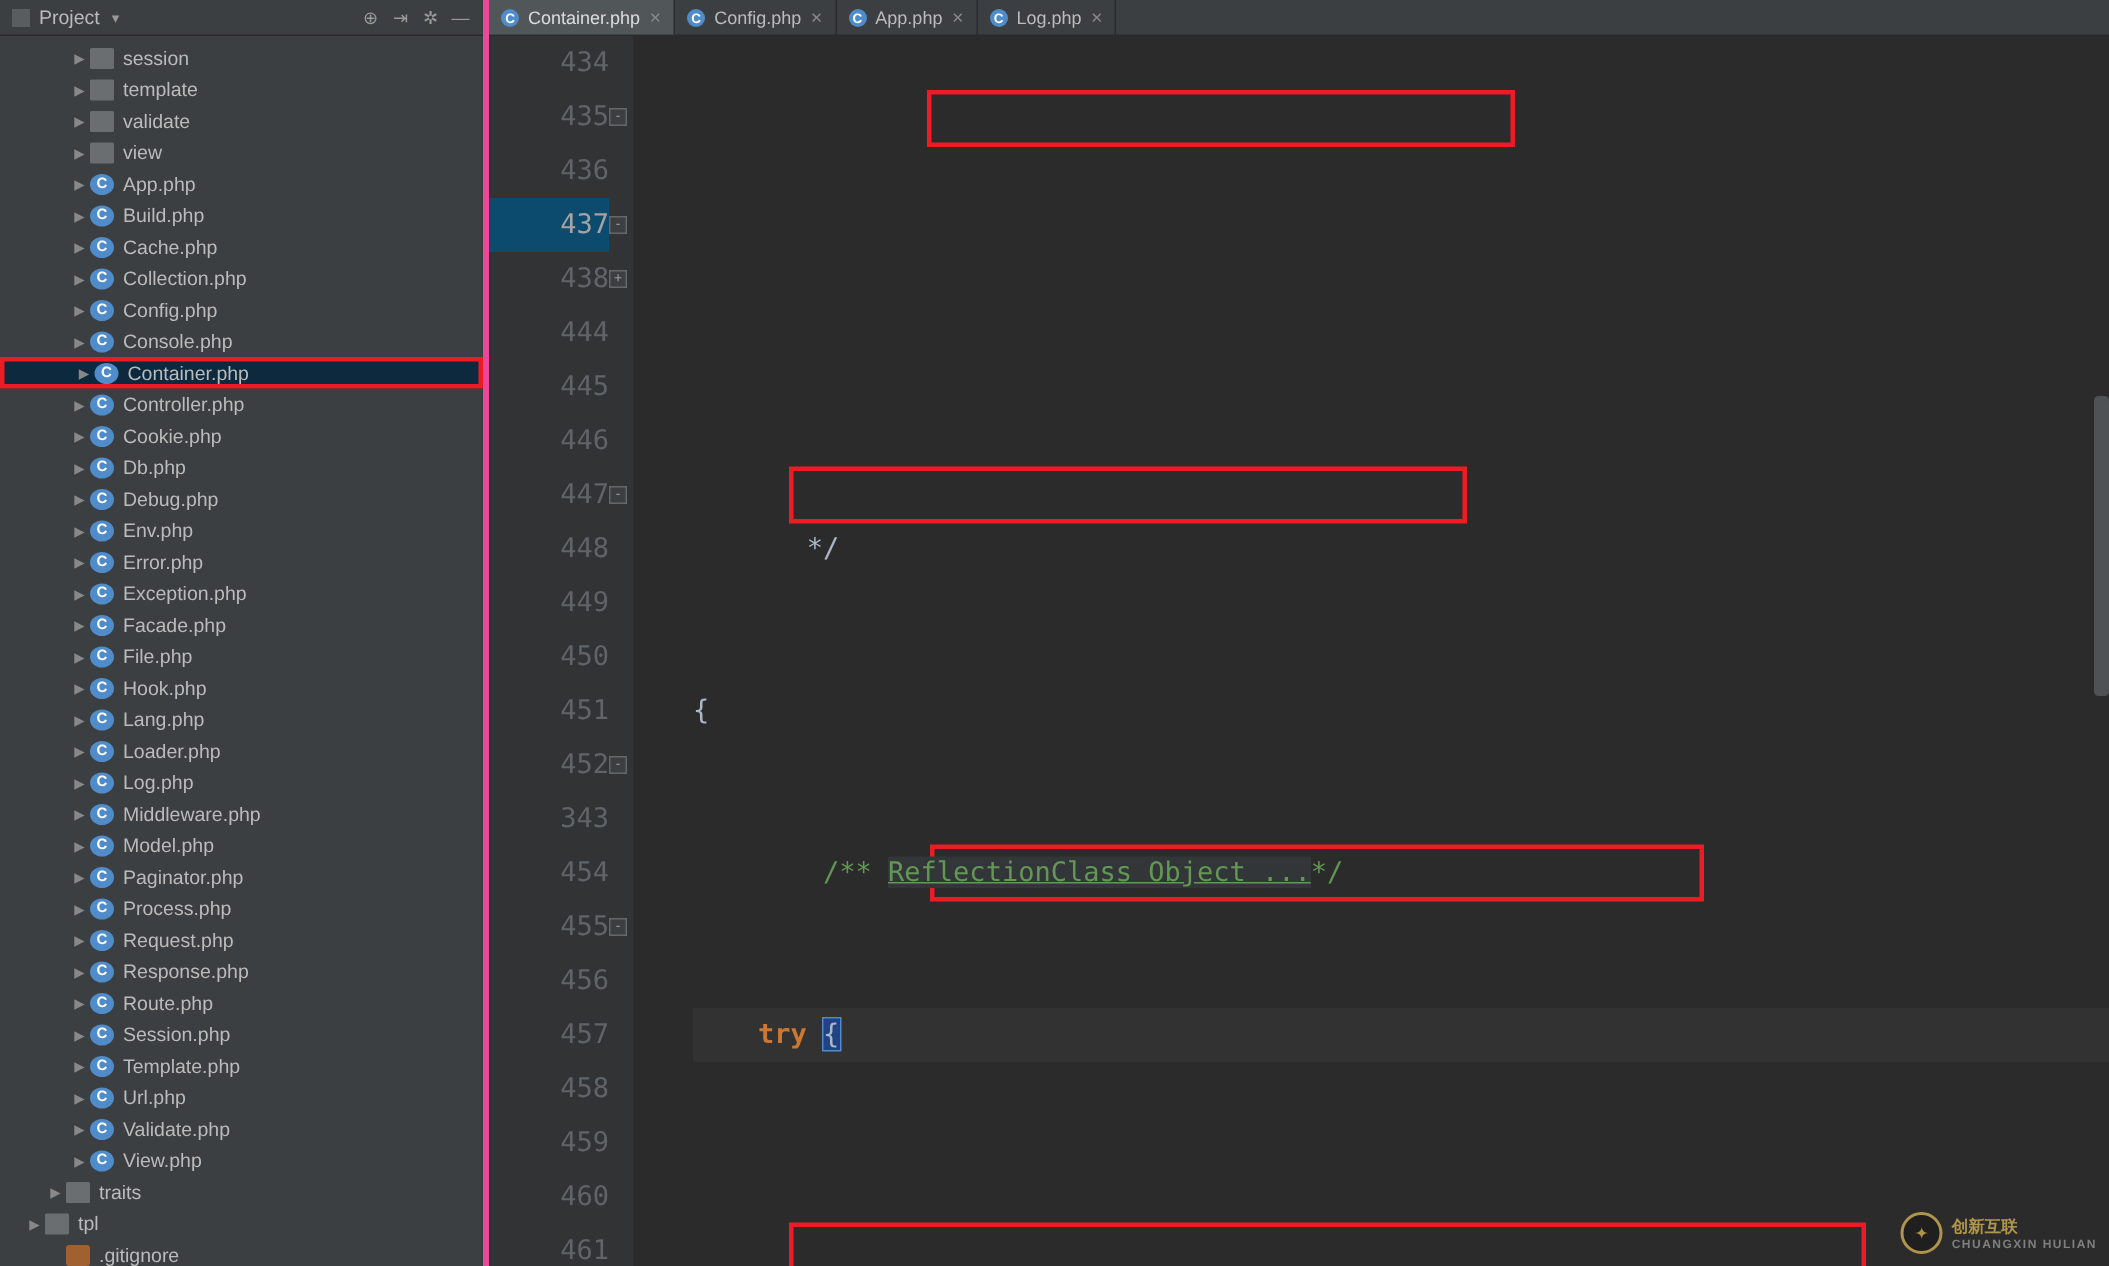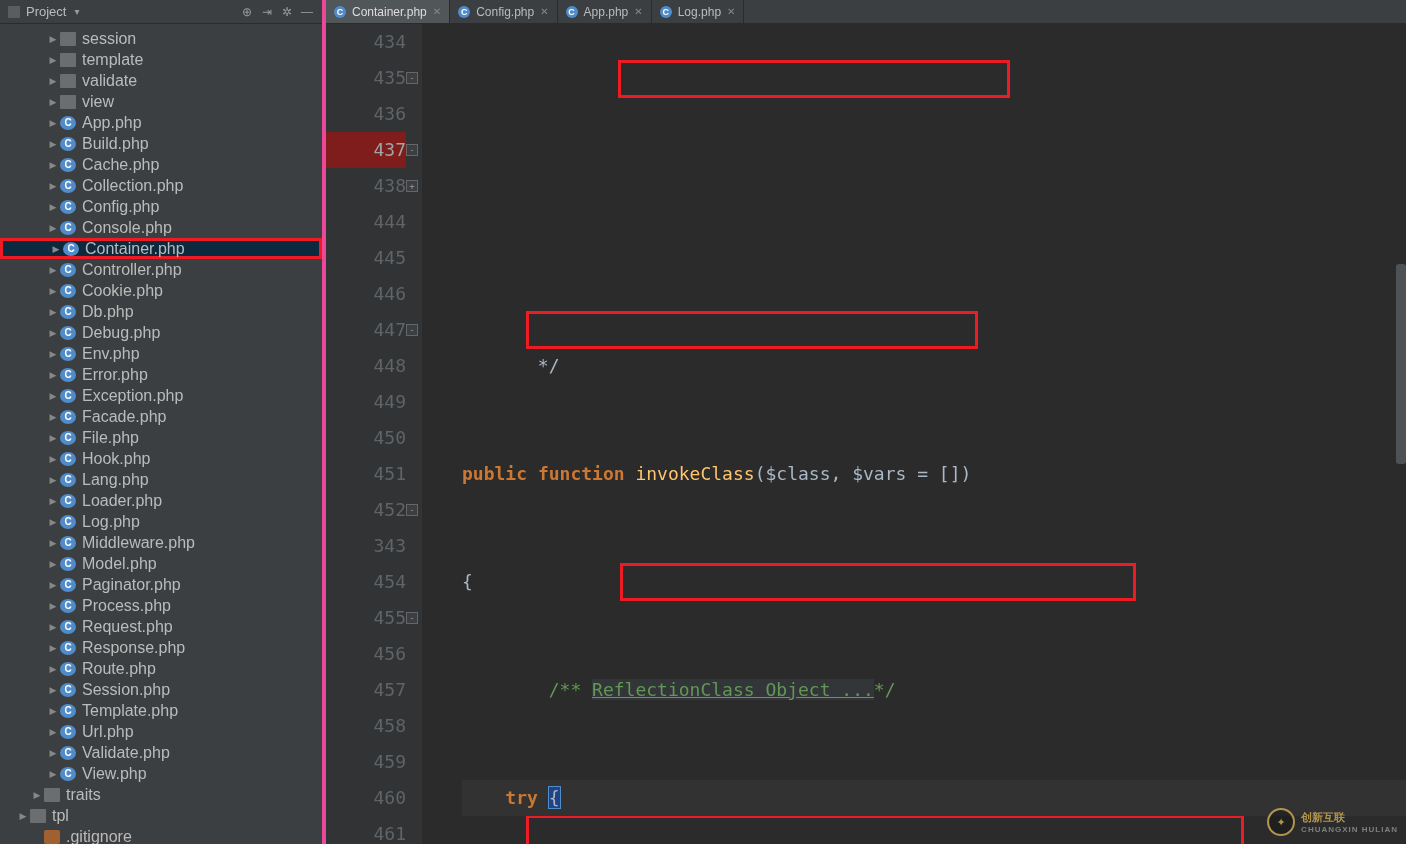--- a/index.html
+++ b/index.html
@@ -23,7 +23,7 @@
 .ficon.php-c { background:#4f8cc9; border-radius:50%; }
 .ficon.php-c::after { content:"C"; position:absolute; left:0; top:0; width:100%; text-align:center; color:#fff; font-size:10px; font-weight:bold; line-height:14px; }
 .ficon.gitignore { background:#a06030; border-radius:2px; }
-.tree-item .fname { color:#bbbbbb; font-size:16px; }
+.tree-item .fname { color:#bbbbbb; font-size:13px; }
 .red-box { border:3px solid #ed1c24; }
 .editor { flex:1; display:flex; flex-direction:column; background:#2b2b2b; }
 .tabs { height:24px; background:#3c3f41; display:flex; align-items:stretch; border-bottom:1px solid #2b2b2b; }

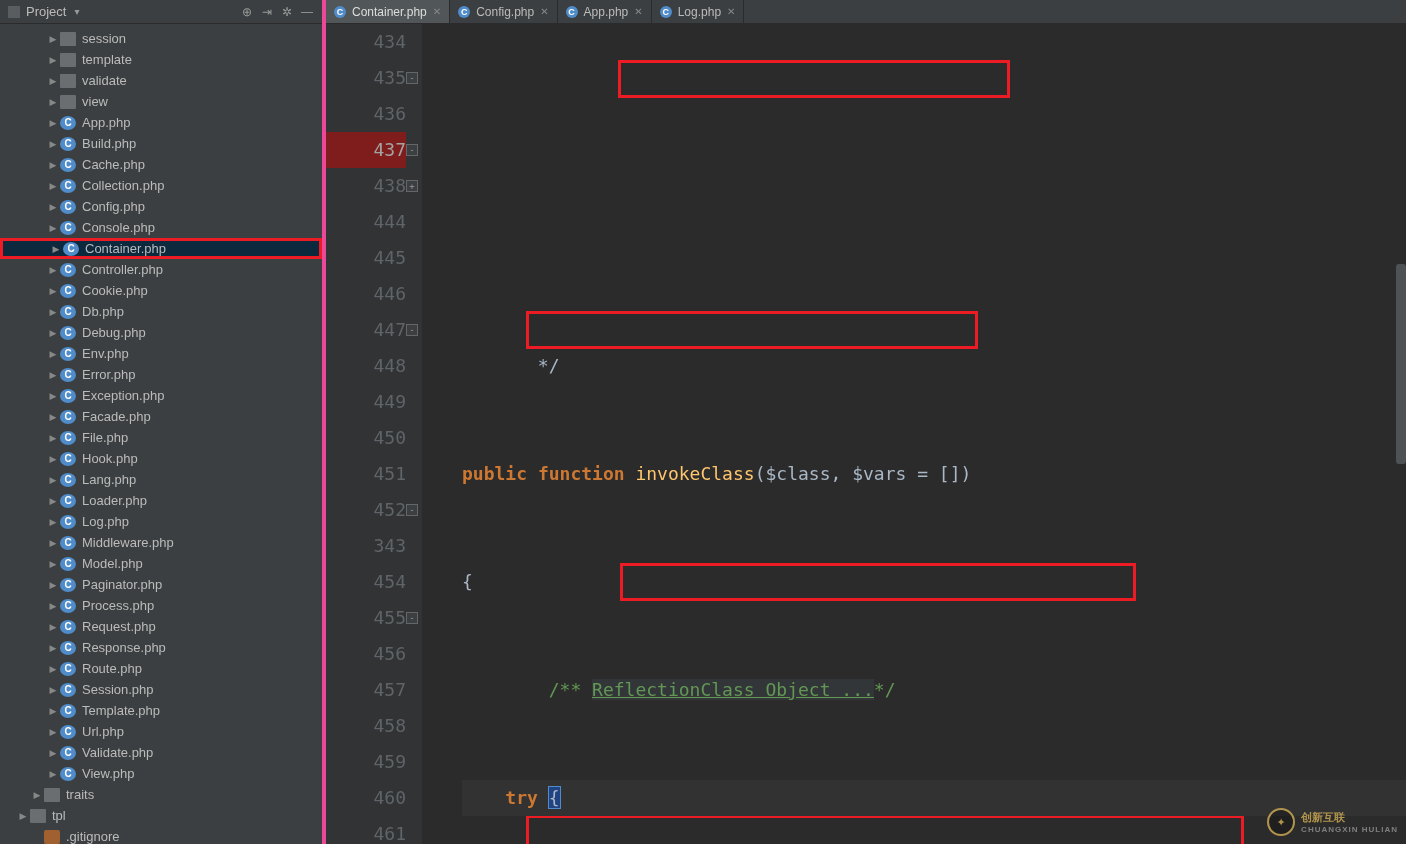--- a/index.html
+++ b/index.html
@@ -35,7 +35,7 @@
 .code-area { flex:1; display:flex; overflow:hidden; position:relative;justify-content:flex-end; }
 .gutter { width:96px; background:#313335; text-align:right; padding-right:16px; font-family:Consolas,monospace; font-size:18px; line-height:36px; color:#5f6468; user-select:none; position:relative; }
 .gutter .ln { height:36px; position:relative; }
-.gutter .ln.hl { background:#7f1d1d; color:#a4a3a3; }
+.gutter .ln.hl { background:#0c4a6e; color:#a4a3a3; }
 .gutter .fold { position:absolute; right:-12px; width:12px; height:12px; border:1px solid #666; background:#3c3f41; font-size:9px; line-height:10px; text-align:center; color:#999; top:50%; transform:translateY(-50%); cursor:pointer; }
 .code { flex:1; font-family:Consolas,monospace; font-size:18px; line-height:36px; white-space:pre; position:relative; padding-left:40px; }
 .code .line { height:36px; position:relative; }

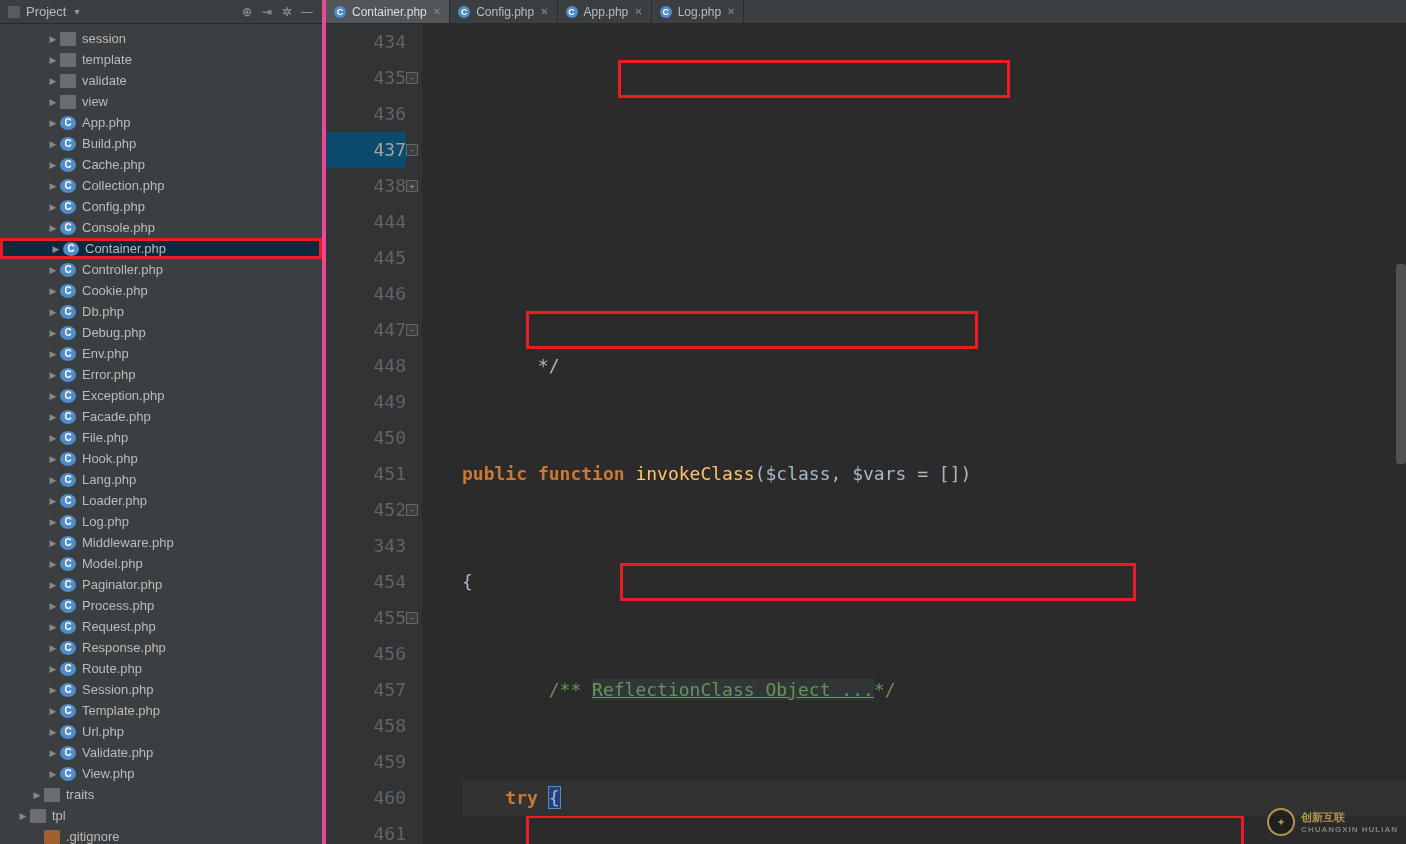--- a/index.html
+++ b/index.html
@@ -325,7 +325,6 @@
         <div class="rb" style="left:104px; top:791px; width:718px; height:38px;"></div>
 
         <div class="line">       */</div>
-        <div class="line"><span class="kw">public</span> <span class="kw">function</span> <span class="fn">invokeClass</span><span class="op">($class, $vars = [])</span></div>
         <div class="line"><span class="op">{</span></div>
         <div class="line">        <span class="doc">/** </span><span class="doc doc-underline doc-hl-bg">ReflectionClass Object ...</span><span class="doc">*/</span></div>
         <div class="line hl">    <span class="kw">try</span> <span class="op brace-match">{</span></div>

